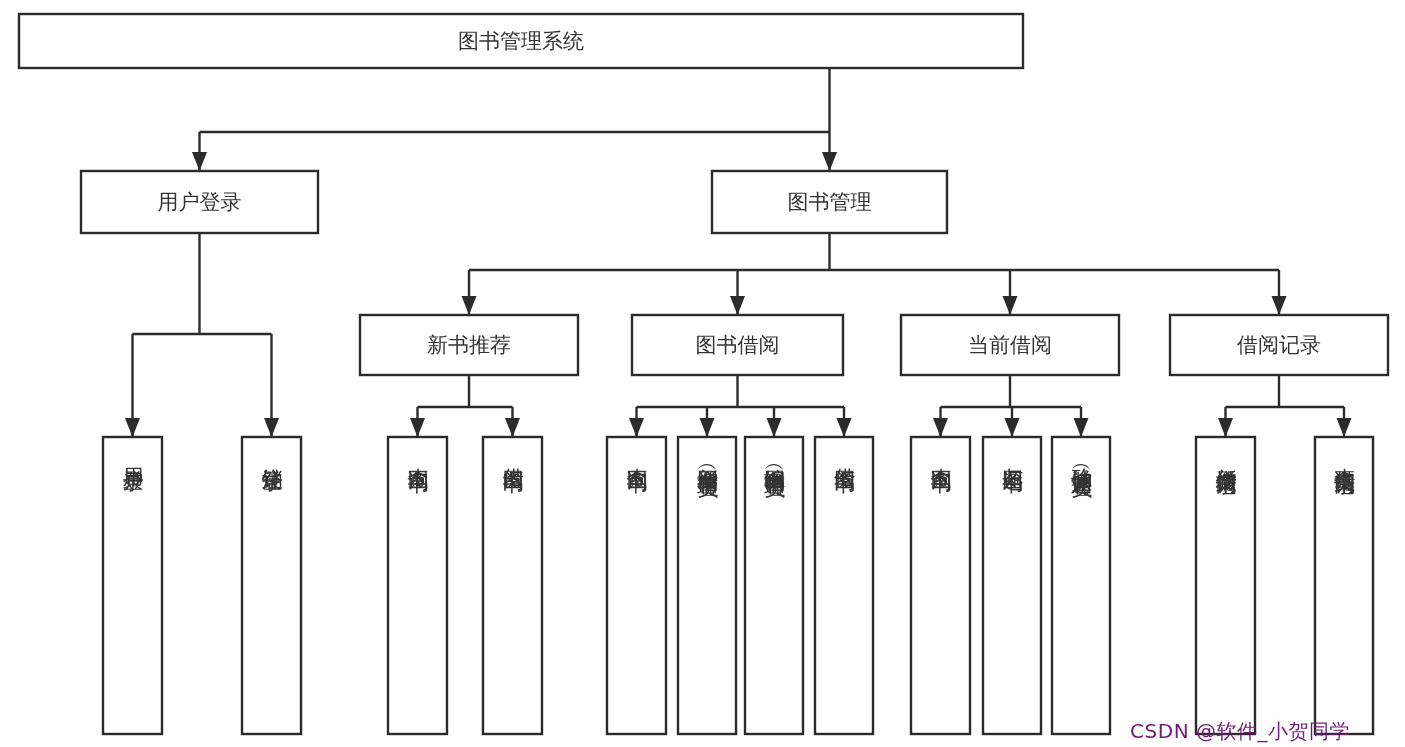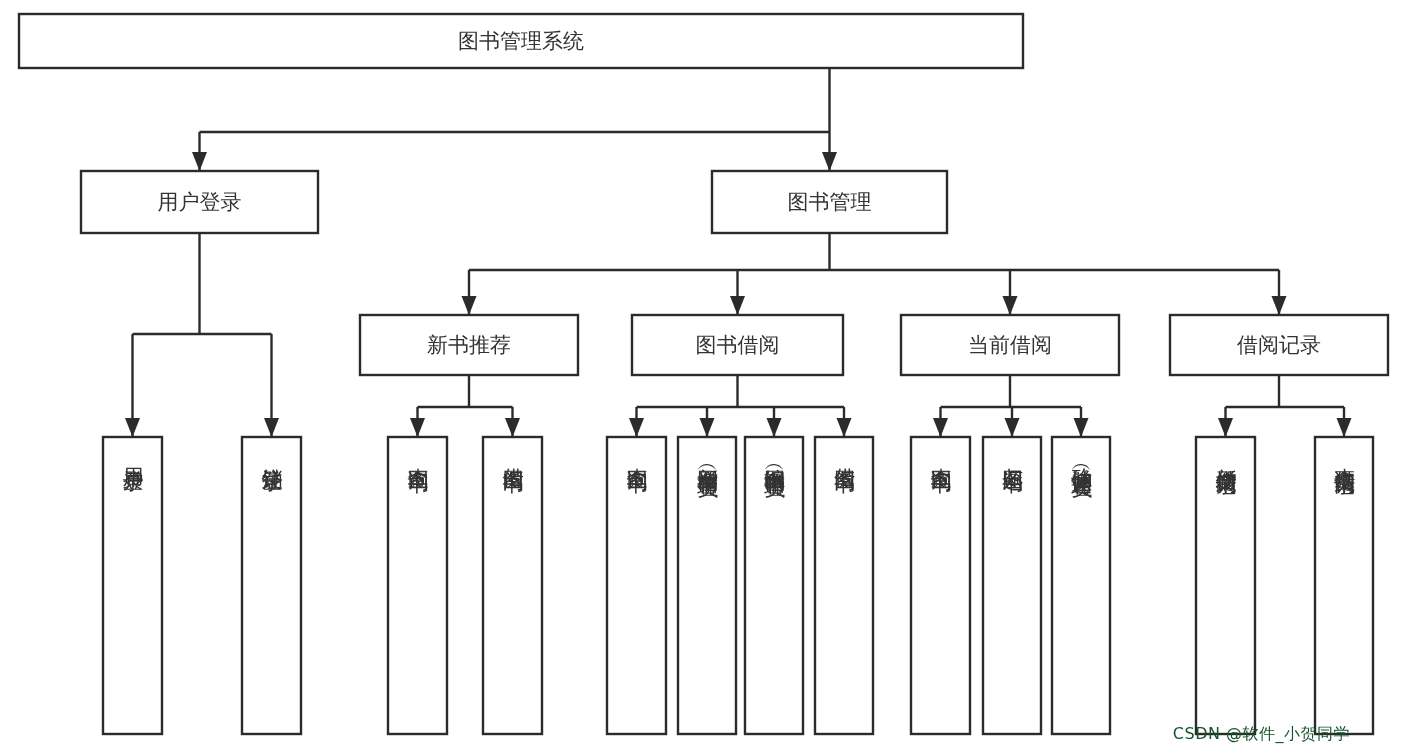--- a/index.html
+++ b/index.html
@@ -71,8 +71,8 @@
     right: 6px;
     bottom: 2px;
     font-family: "DejaVu Sans", "Liberation Sans", sans-serif;
-    font-size: 16px;
-    color: #14532d;
+    font-size: 20px;
+    color: #701a75;
     letter-spacing: 0.5px;
     white-space: nowrap;
   }

